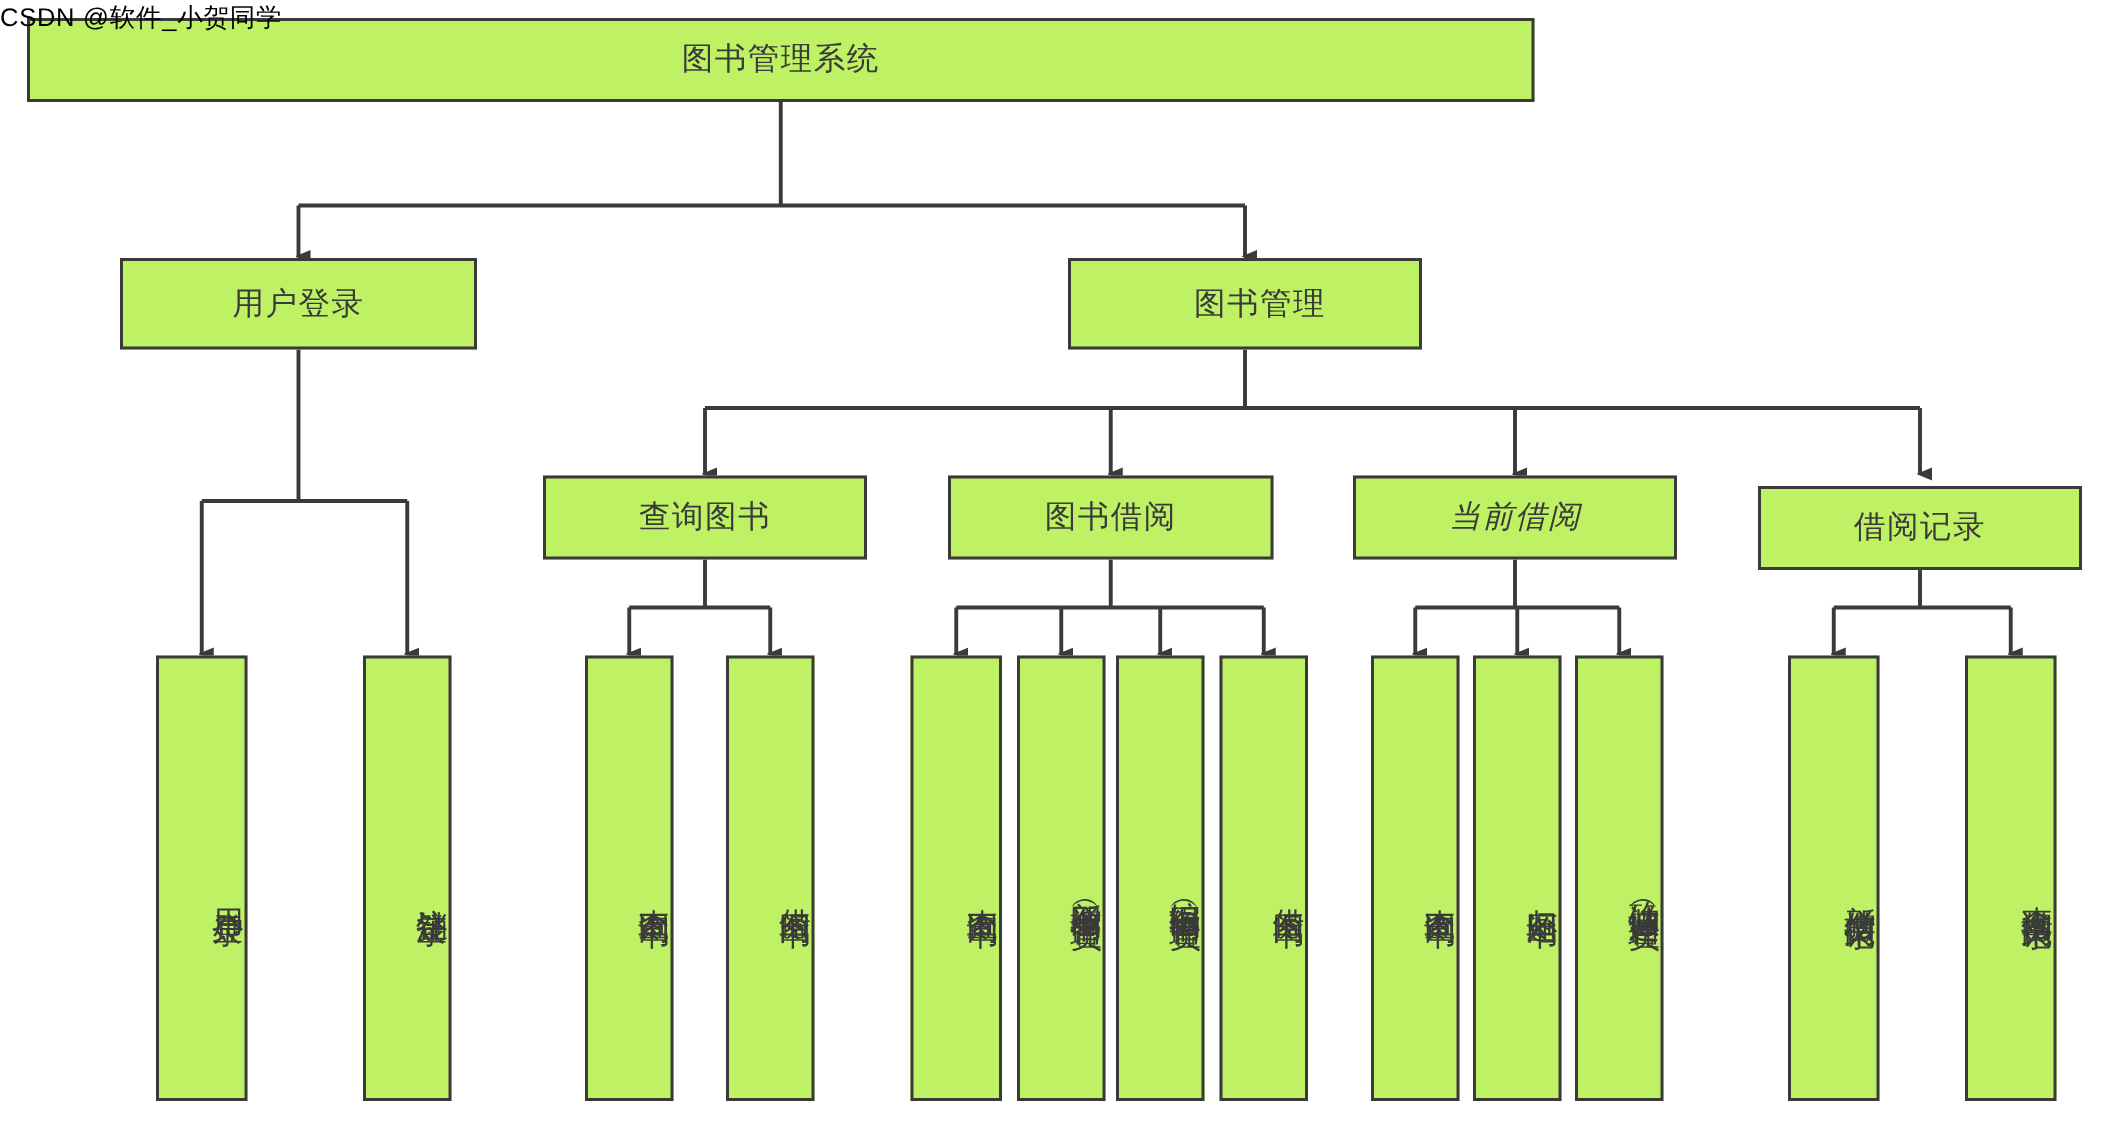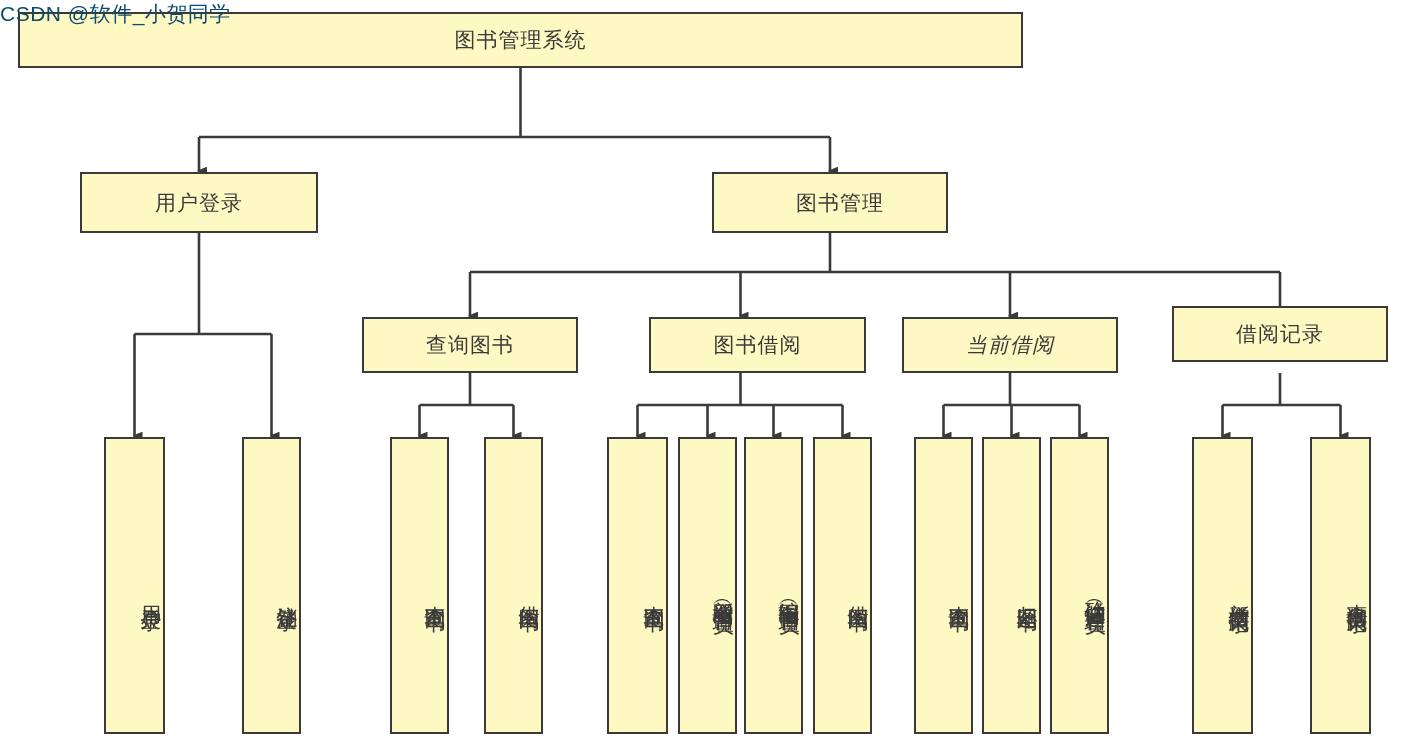--- a/index.html
+++ b/index.html
@@ -57,8 +57,8 @@
   }
   .watermark {
     position: absolute;
-    font-size: 21px;
-    color: #0c4a6e;
+    font-size: 17px;
+    color: #000000;
     letter-spacing: 0.5px;
     white-space: nowrap;
   }

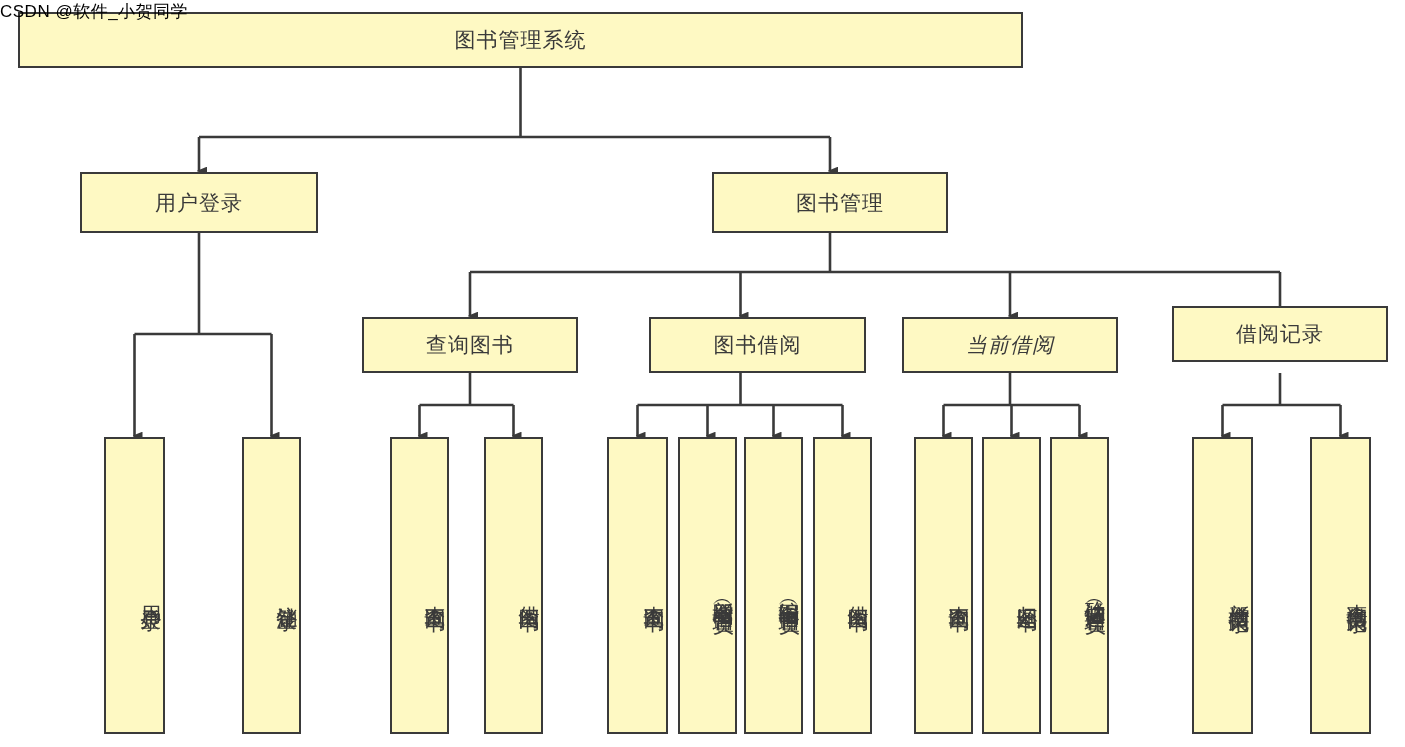--- a/index.html
+++ b/index.html
@@ -31,7 +31,7 @@
     position: absolute;
     box-sizing: border-box;
     border: 2px solid #3a3a3a;
-    background: #fef9c3;
+    background: #bef264;
     color: #3a3a3a;
     display: flex;
     align-items: center;

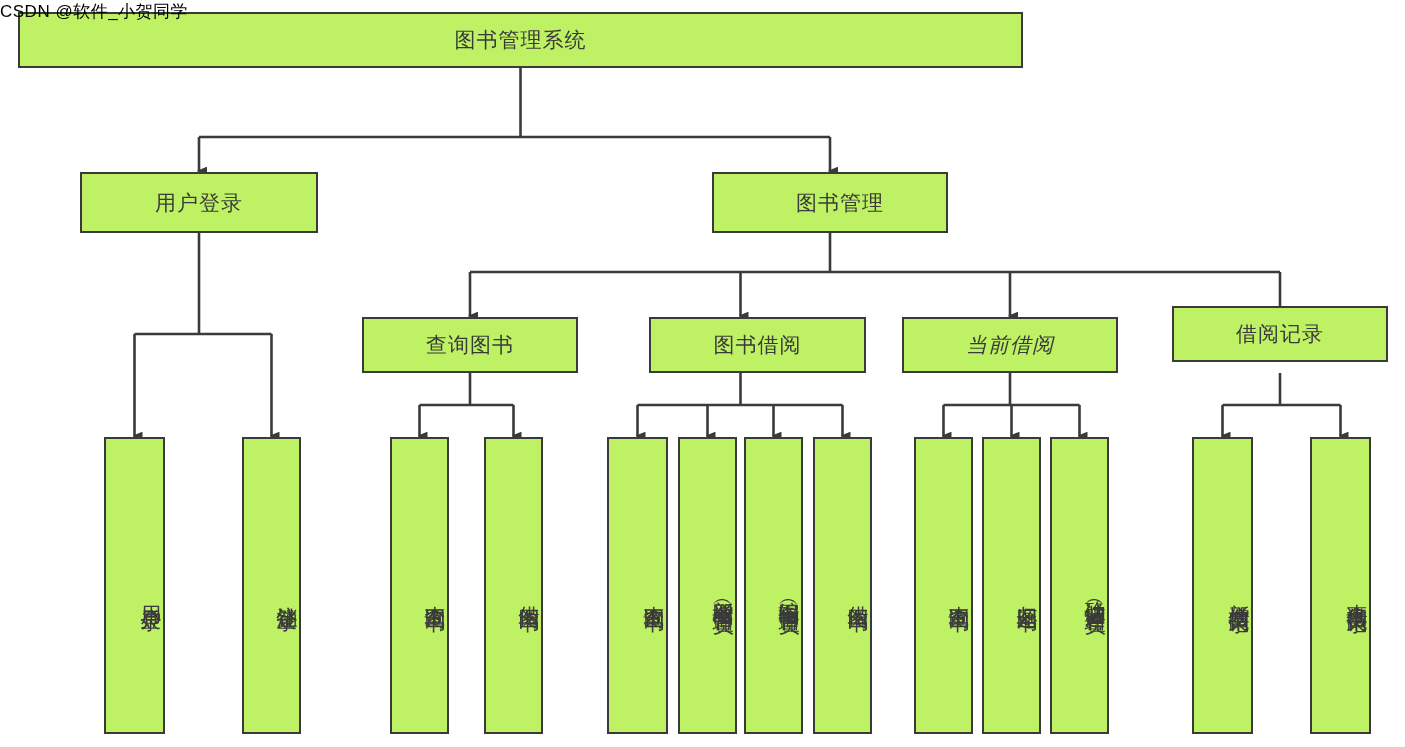--- a/index.html
+++ b/index.html
@@ -122,7 +122,7 @@
       <div class="node h" style="left: 362px; top: 317px; width: 216px; height: 56px;">
         <span class="label">查询图书</span>
       </div>
-      <div class="node h" style="left: 632px; top: 317px; width: 217px; height: 56px; margin-left: 17px;">
+      <div class="node h" style="left: 632px; top: 317px; width: 217px; height: 56px;">
         <span class="label">图书借阅</span>
       </div>
       <div class="node h" style="left: 902px; top: 317px; width: 216px; height: 56px; font-style: italic;">

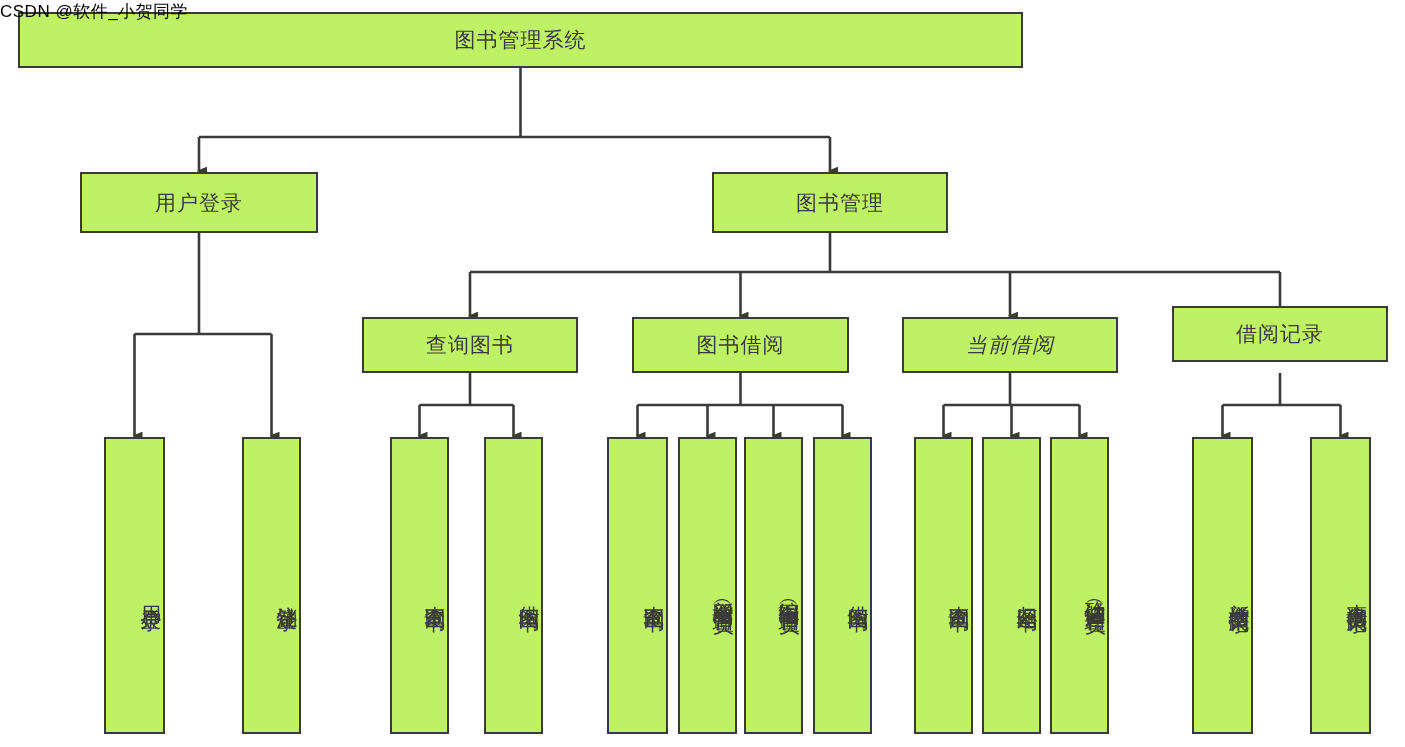--- a/index.html
+++ b/index.html
@@ -128,7 +128,7 @@
       <div class="node h" style="left: 902px; top: 317px; width: 216px; height: 56px; font-style: italic;">
         <span class="label">当前借阅</span>
       </div>
-      <div class="node h" style="left: 1172px; top: 306px; width: 216px; height: 56px;">
+      <div class="node h" style="left: 1172px; top: 324px; width: 216px; height: 56px;">
         <span class="label">借阅记录</span>
       </div>
       <div class="node v" style="left: 104px; top: 437px; width: 61px; height: 297px;">

